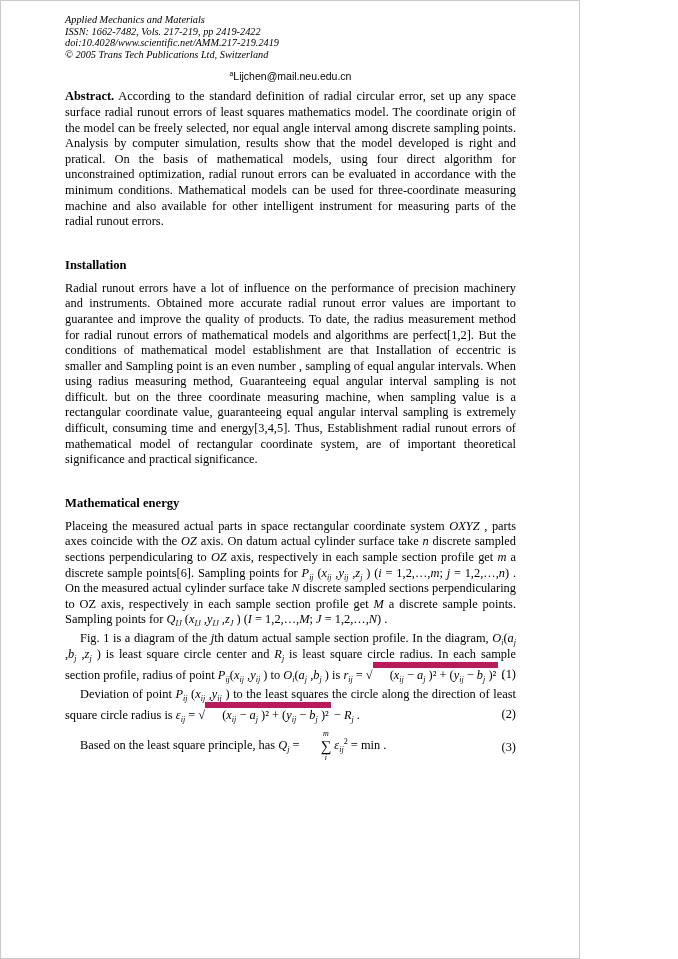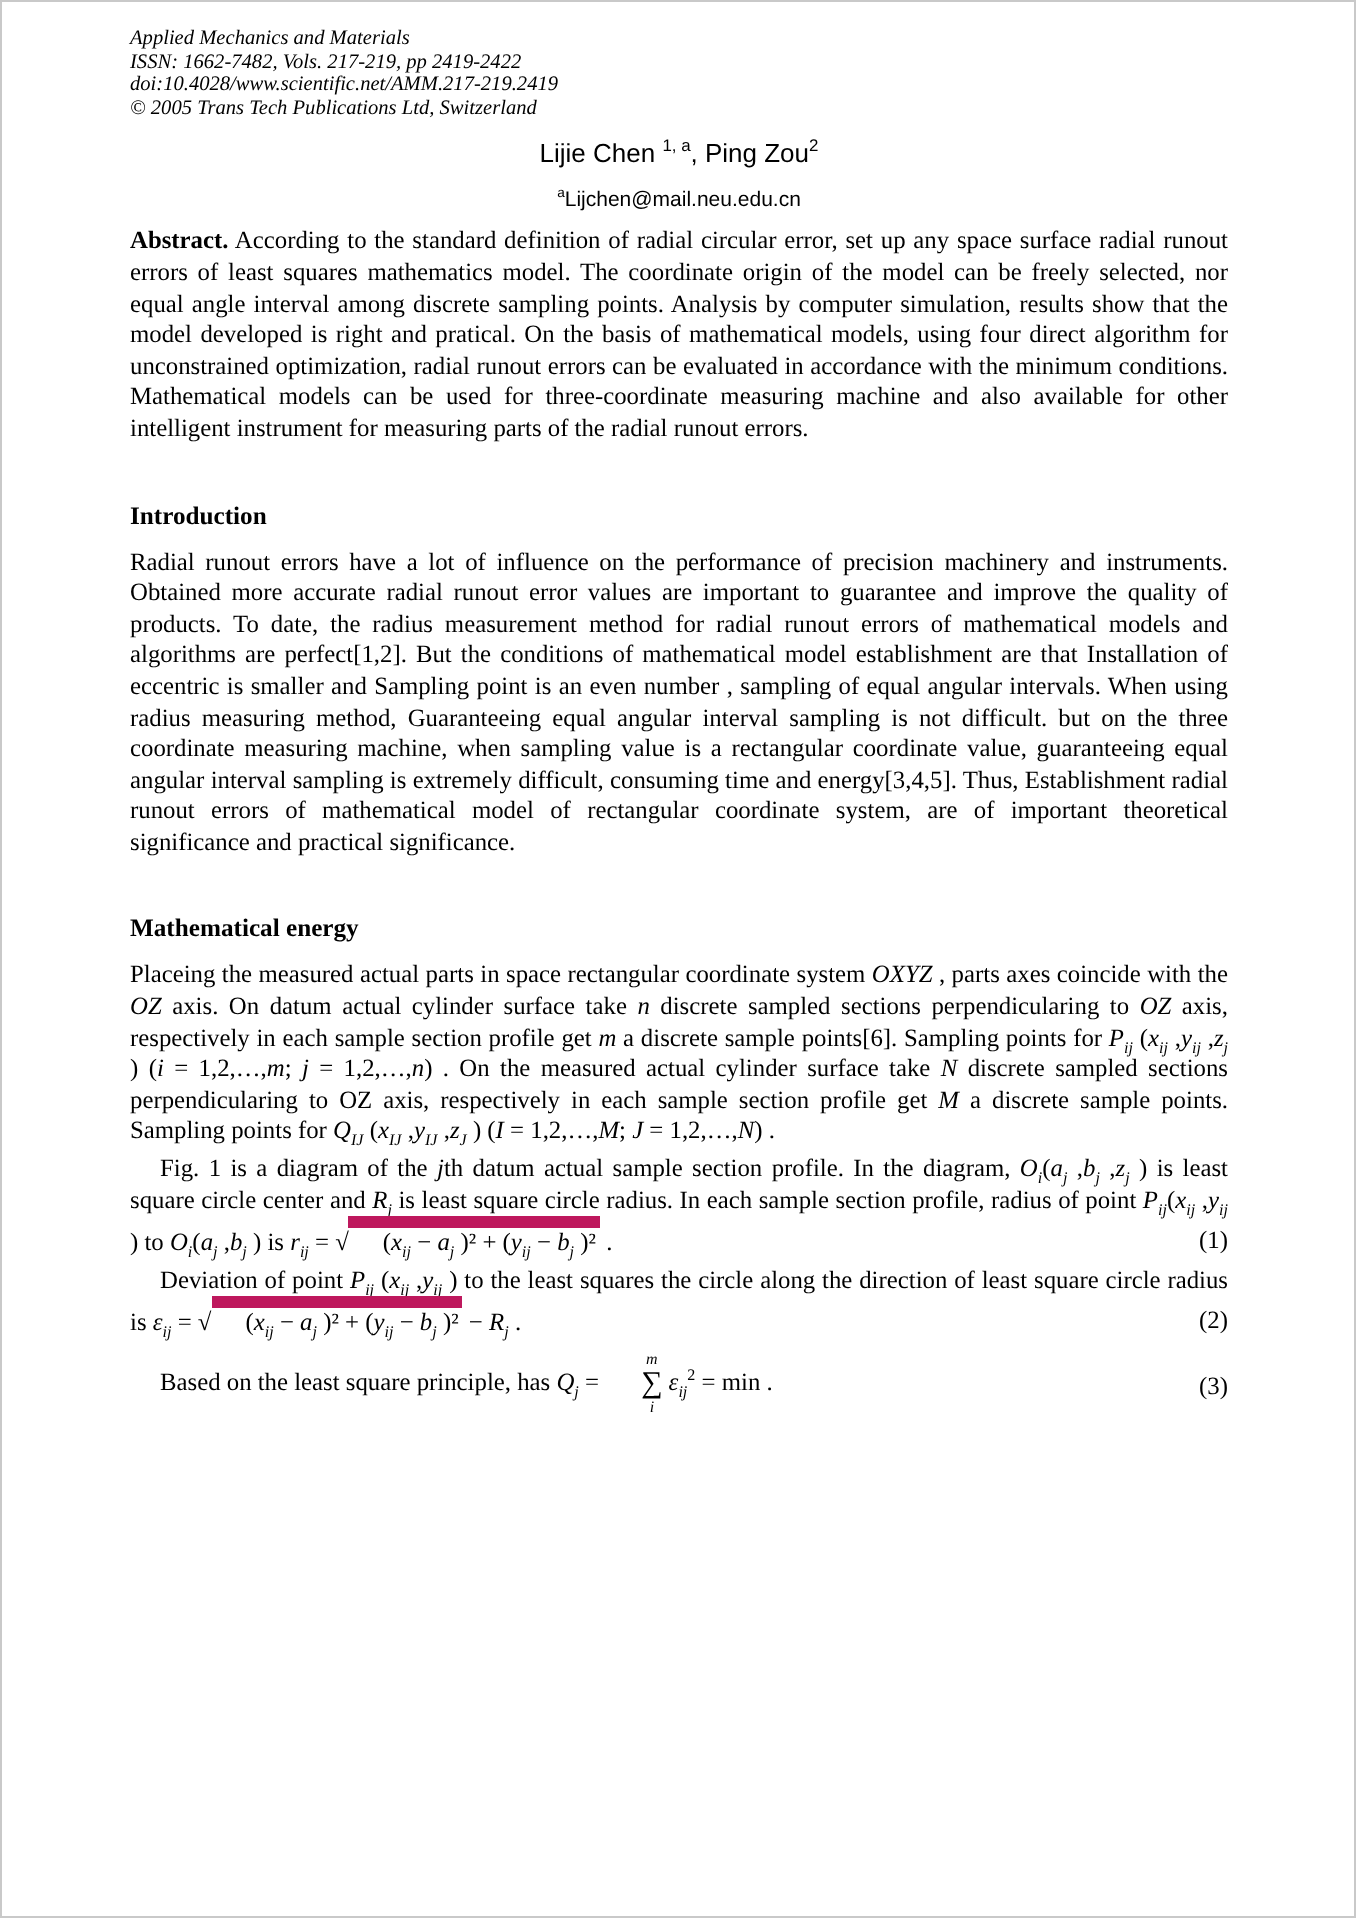--- a/index.html
+++ b/index.html
@@ -6,7 +6,7 @@
   html, body { background: #ffffff; }
   body { width: 678px; height: 959px; font-family: "Liberation Serif", serif; color: #000; }
   .page {
-    width: 678px; height: 959px; background: #fff;
+    width: 580px; height: 959px; background: #fff;
     border: 1px solid #c9c9c9;
     padding: 13px 63px 0 64px;
     overflow: hidden;

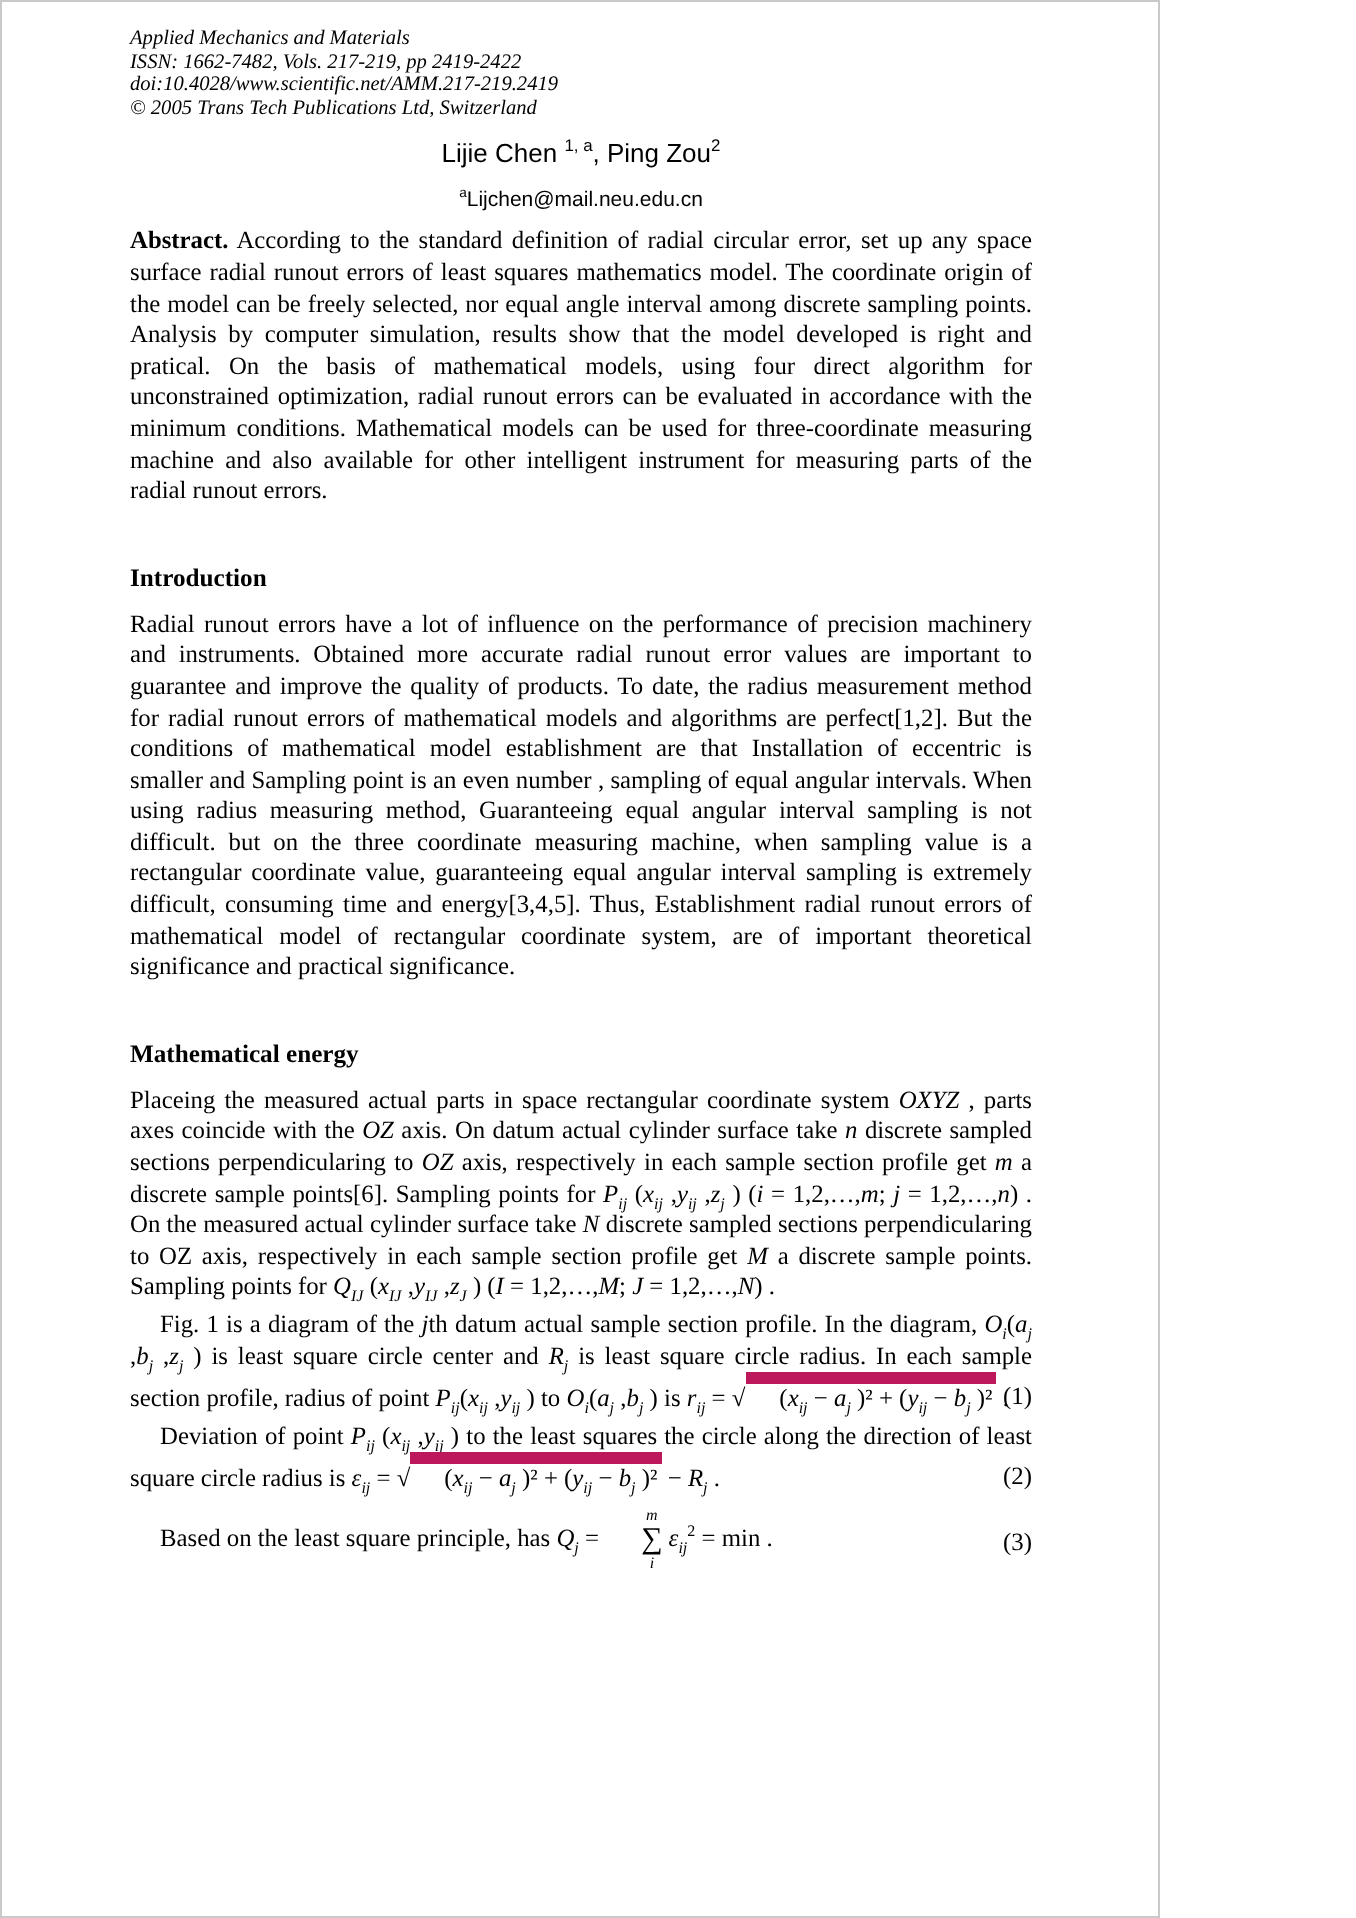--- a/index.html
+++ b/index.html
@@ -47,7 +47,6 @@
   </header>
 
 
-  <div class="authors">Lijie Chen <sup>1, a</sup>, Ping Zou<sup>2</sup></div>
 
 
   <div class="email"><sup>a</sup>Lijchen@mail.neu.edu.cn</div>

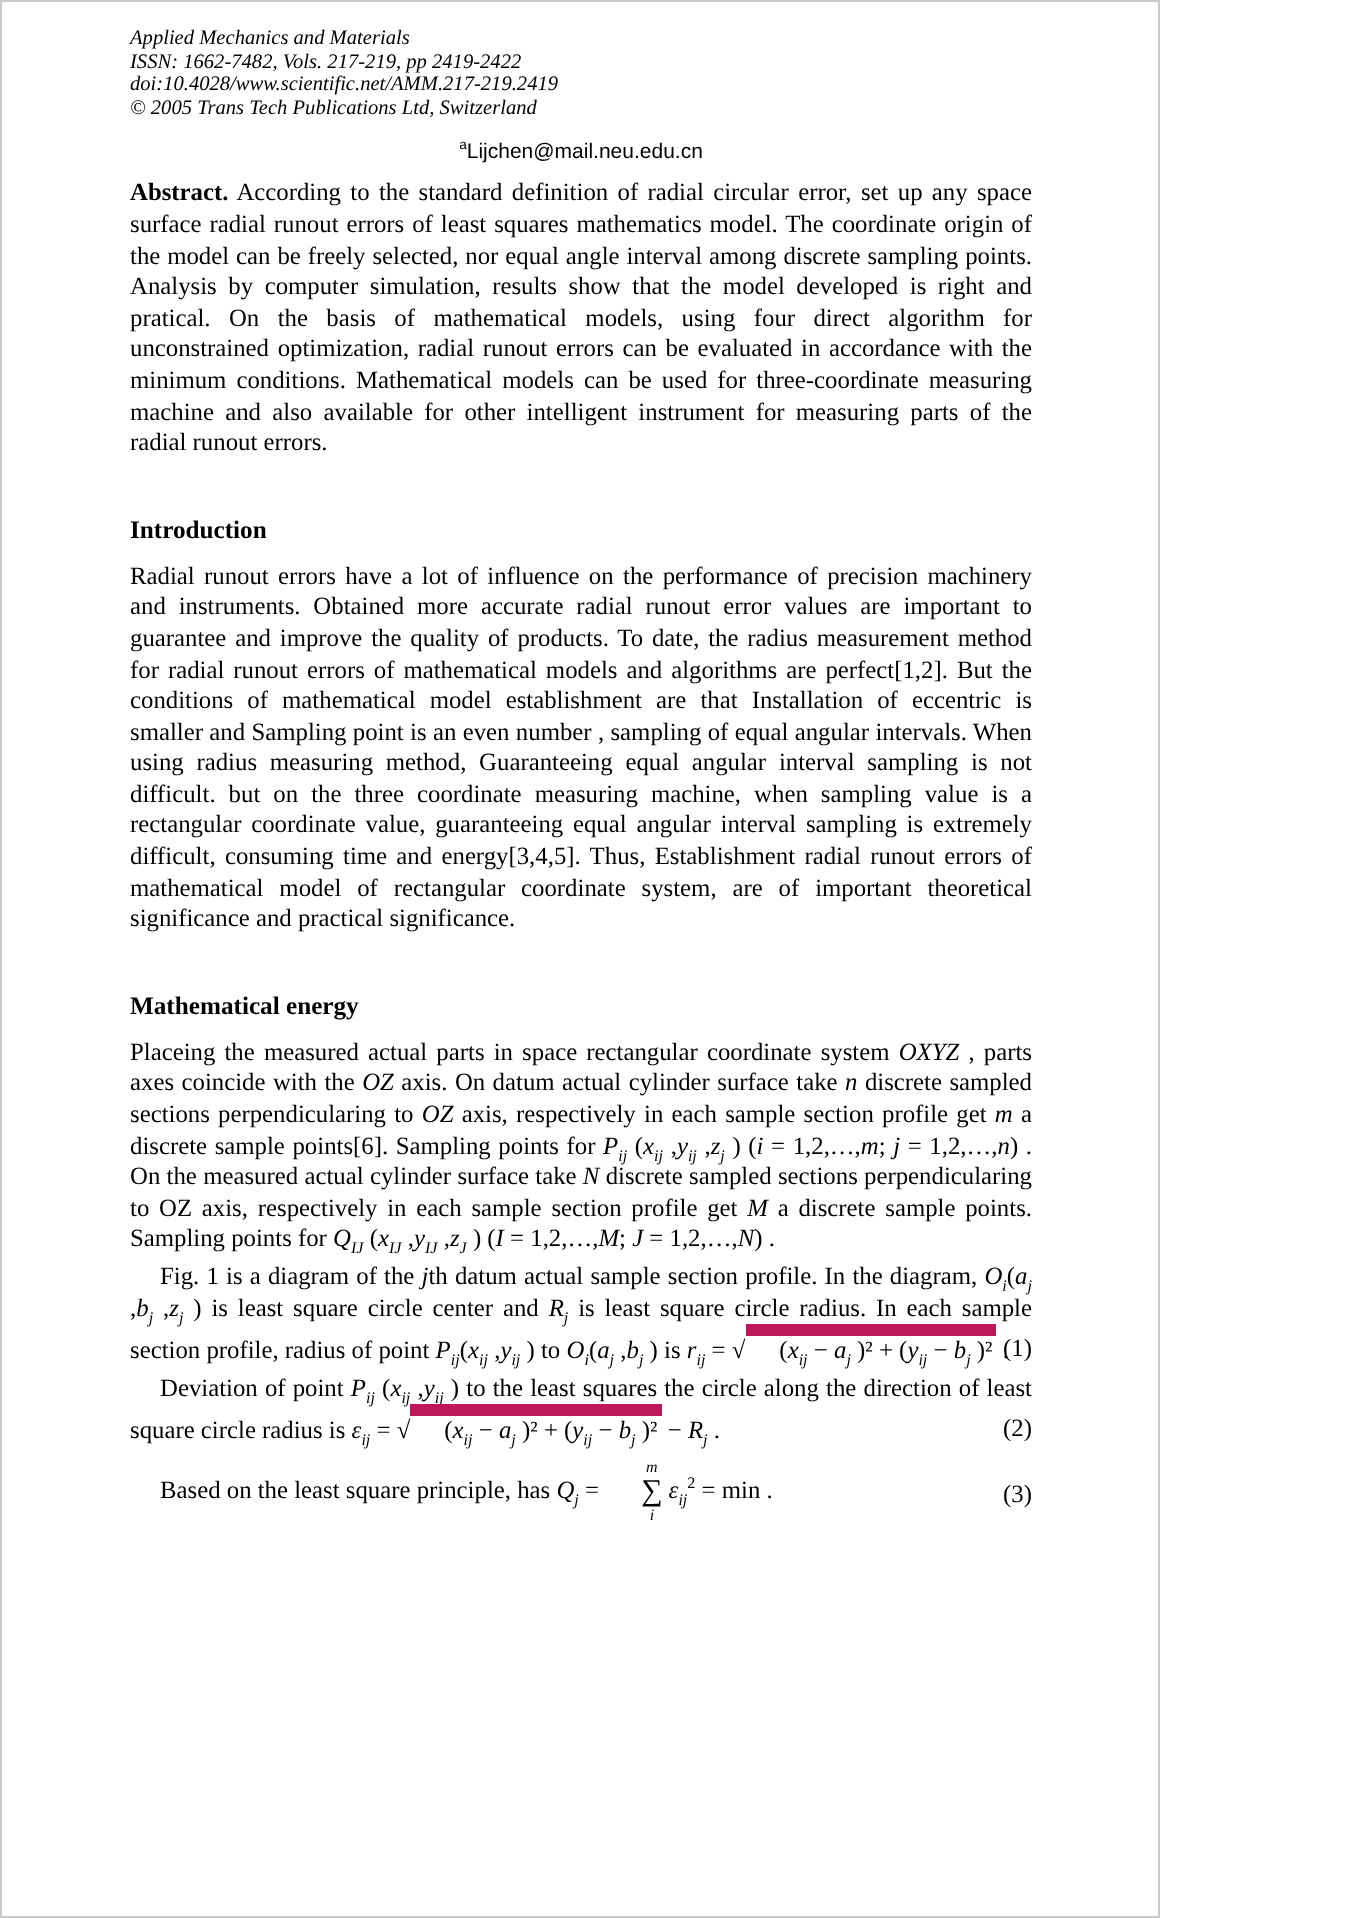--- a/index.html
+++ b/index.html
@@ -54,7 +54,7 @@
 
   <p class="body-para abstract"><b>Abstract.</b><span> According to the standard definition of radial circular error, set up any space surface radial runout errors of least squares mathematics model. The coordinate origin of the model can be freely selected, nor equal angle interval among discrete sampling points. Analysis by computer simulation, results show that the model developed is right and pratical. On the basis of mathematical models, using four direct algorithm for unconstrained optimization, radial runout errors can be evaluated in accordance with the minimum conditions. Mathematical models can be used for three-coordinate measuring machine and also available for other intelligent instrument for measuring parts of the radial runout errors.</span></p>
 
-  <h2 class="section-heading">Introduction</h2>
+  <h2 class="section-heading">Installation</h2>
 
   <p class="body-para">Radial runout errors have a lot of influence on the performance of precision machinery and instruments. Obtained more accurate radial runout error values are important to guarantee and improve the quality of products. To date, the radius measurement method for radial runout errors of mathematical models and algorithms are perfect[1,2]. But the conditions of mathematical model establishment are that Installation of eccentric is smaller and Sampling point is an even number , sampling of equal angular intervals. When using radius measuring method, Guaranteeing equal angular interval sampling is not difficult. but on the three coordinate measuring machine, when sampling value is a rectangular coordinate value, guaranteeing equal angular interval sampling is extremely difficult, consuming time and energy[3,4,5]. Thus, Establishment radial runout errors of mathematical model of rectangular coordinate system, are of important theoretical significance and practical significance.</p>
 

